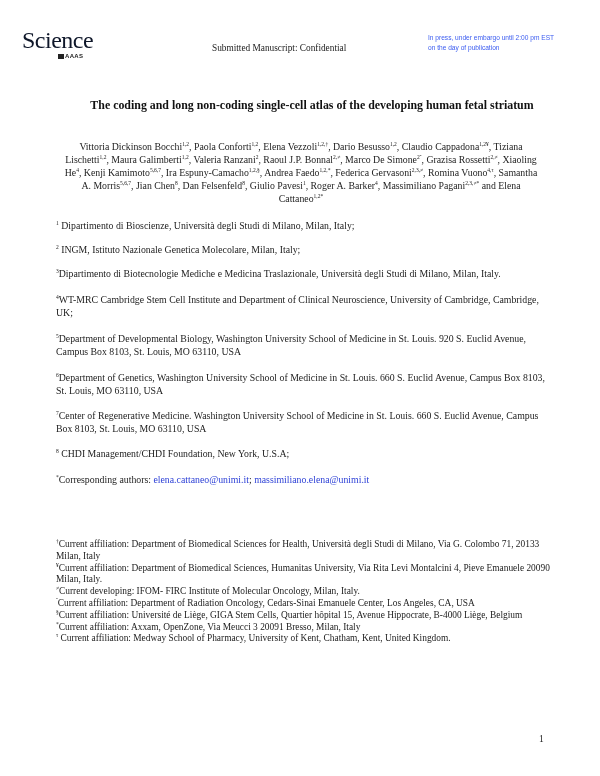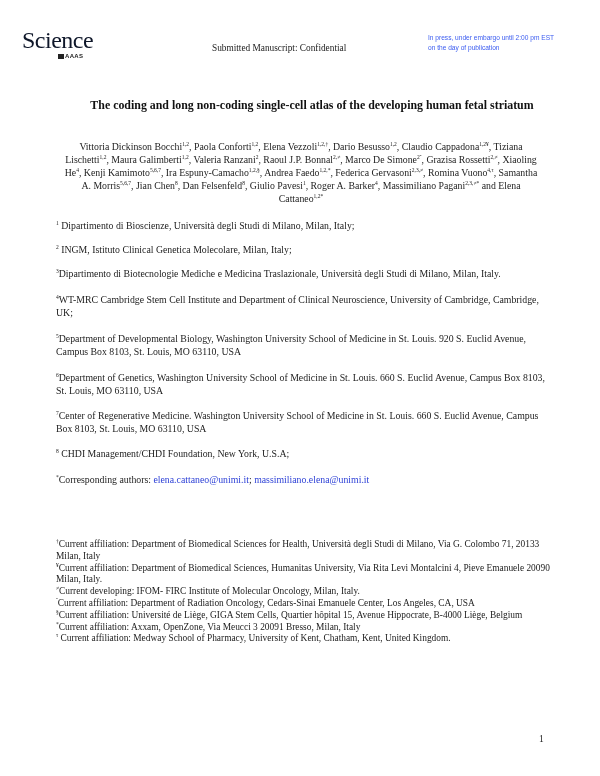--- a/index.html
+++ b/index.html
@@ -44,7 +44,7 @@
 <div class="abs authors" id="authors"><span>Vittoria Dickinson Bocchi</span><sup>1,2</sup>, <span>Paola Conforti</span><sup>1,2</sup>, <span>Elena Vezzoli</span><sup>1,2,†</sup>, <span>Dario Besusso</span><sup>1,2</sup>, <span>Claudio Cappadona</span><sup>1,2¥</sup>, <span>Tiziana Lischetti</span><sup>1,2</sup>, <span>Maura Galimberti</span><sup>1,2</sup>, <span>Valeria Ranzani</span><sup>2</sup>, <span>Raoul J.P. Bonnal</span><sup>2,≠</sup>, <span>Marco De Simone</span><sup>2ˆ</sup>, <span>Grazisa Rossetti</span><sup>2,≠</sup>, <span>Xiaoling He</span><sup>4</sup>, <span>Kenji Kamimoto</span><sup>5,6,7</sup>, <span>Ira Espuny-Camacho</span><sup>1,2,§</sup>, <span>Andrea Faedo</span><sup>1,2,*</sup>, <span>Federica Gervasoni</span><sup>2,3,≠</sup>, <span>Romina Vuono</span><sup>4,τ</sup>, <span>Samantha A. Morris</span><sup>5,6,7</sup>, <span>Jian Chen</span><sup>8</sup>, <span>Dan Felsenfeld</span><sup>8</sup>, <span>Giulio Pavesi</span><sup>1</sup>, <span>Roger A. Barker</span><sup>4</sup>, <span>Massimiliano Pagani</span><sup>2,3,≠*</sup> and <span>Elena Cattaneo</span><sup>1,2*</sup></div>
 
 <div class="abs aff" style="top:220px"><sup>1</sup><span> Dipartimento di Bioscienze, Università degli Studi di Milano, Milan, Italy;</span></div>
-<div class="abs aff" style="top:244px"><sup>2</sup><span> INGM, Istituto Clinical Genetica Molecolare, Milan, Italy;</span></div>
+<div class="abs aff" style="top:244px"><sup>2</sup><span> INGM, Istituto Nazionale Genetica Molecolare, Milan, Italy;</span></div>
 <div class="abs aff" style="top:268px"><sup>3</sup><span>Dipartimento di Biotecnologie Mediche e Medicina Traslazionale, Università degli Studi di Milano, Milan, Italy.</span></div>
 <div class="abs aff" style="top:294px"><sup>4</sup><span>WT-MRC Cambridge Stem Cell Institute and Department of Clinical Neuroscience, University of Cambridge, Cambridge, UK;</span></div>
 <div class="abs aff" style="top:333px"><sup>5</sup><span>Department of Developmental Biology, Washington University School of Medicine in St. Louis. 920 S. Euclid Avenue, Campus Box 8103, St. Louis, MO 63110, USA</span></div>

